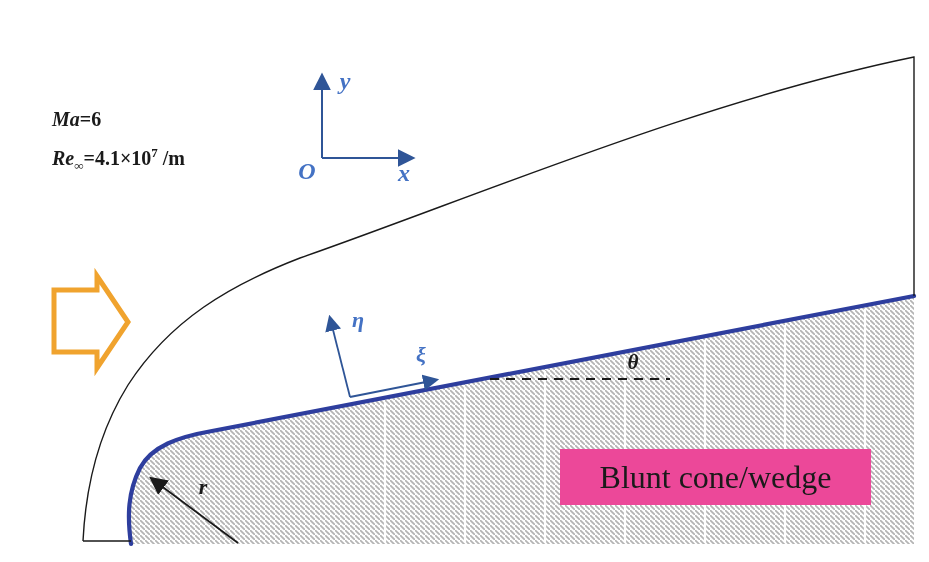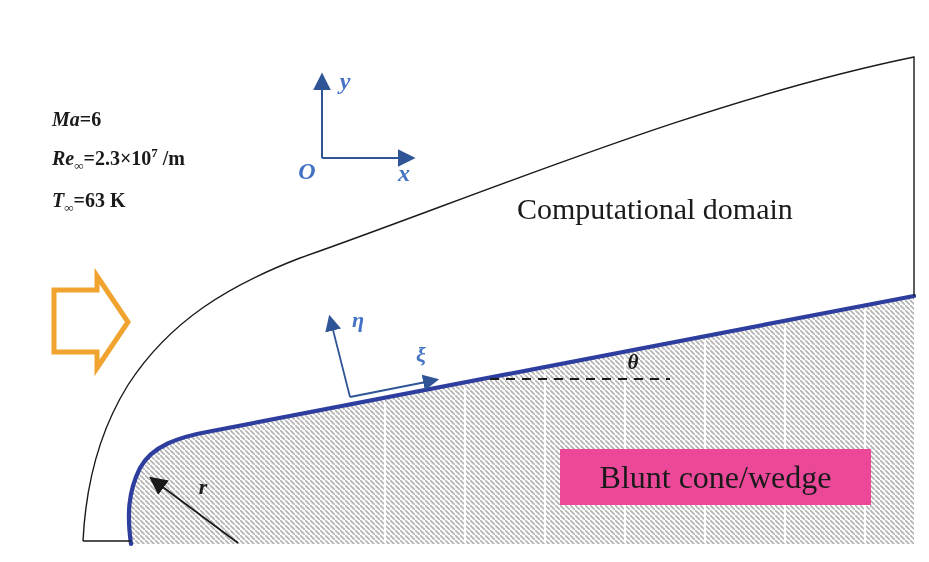--- a/index.html
+++ b/index.html
@@ -88,7 +88,7 @@
 
   <div class="lbl cond">
     <div><i>Ma</i><span>=6</span></div>
-    <div><i>Re</i><sub>∞</sub><span>=2.3×10</span><sup>7</sup><span> /m</span></div>
+    <div><i>Re</i><sub>∞</sub><span>=4.1×10</span><sup>7</sup><span> /m</span></div>
     <div><i>T</i><sub>∞</sub><span>=63 K</span></div>
   </div>
 

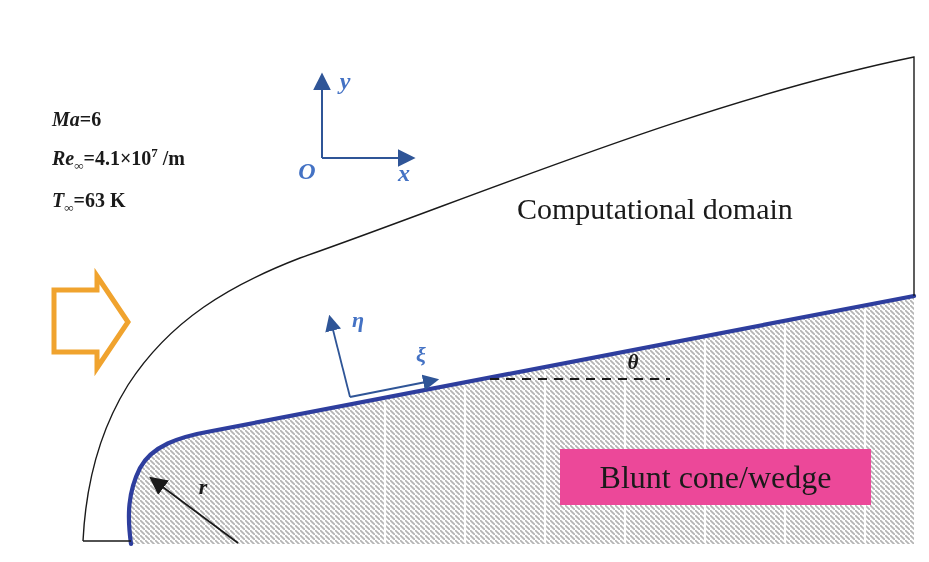--- a/index.html
+++ b/index.html
@@ -89,7 +89,6 @@
   <div class="lbl cond">
     <div><i>Ma</i><span>=6</span></div>
     <div><i>Re</i><sub>∞</sub><span>=4.1×10</span><sup>7</sup><span> /m</span></div>
-    <div><i>T</i><sub>∞</sub><span>=63 K</span></div>
   </div>
 
   <div class="lbl title">Computational domain</div>

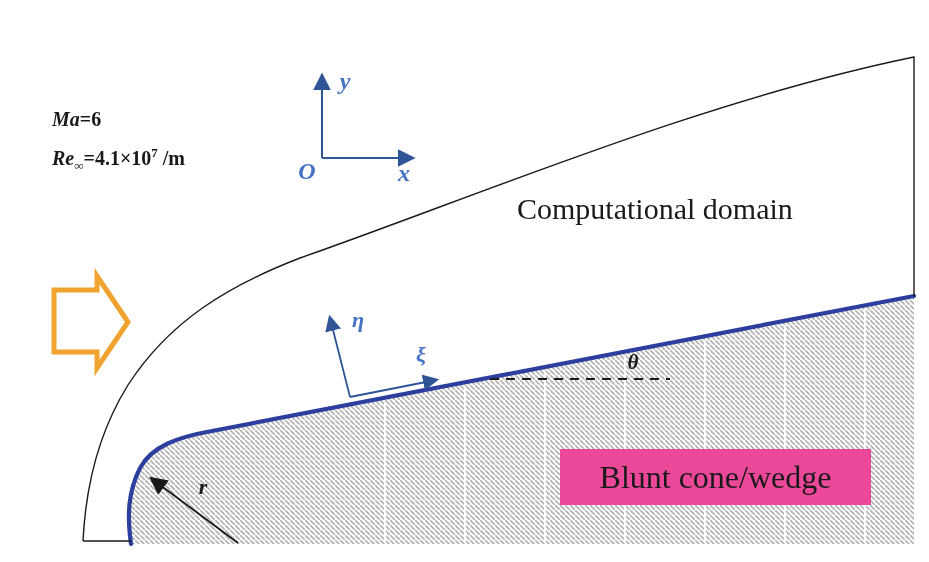--- a/index.html
+++ b/index.html
@@ -91,7 +91,6 @@
     <div><i>Re</i><sub>∞</sub><span>=4.1×10</span><sup>7</sup><span> /m</span></div>
   </div>
 
-  <div class="lbl title">Computational domain</div>
   <div class="lbl bodybox">Blunt cone/wedge</div>
 
   <div class="lbl greek-black ctr" style="left:633px;top:362px;font-size:21px;">θ</div>

